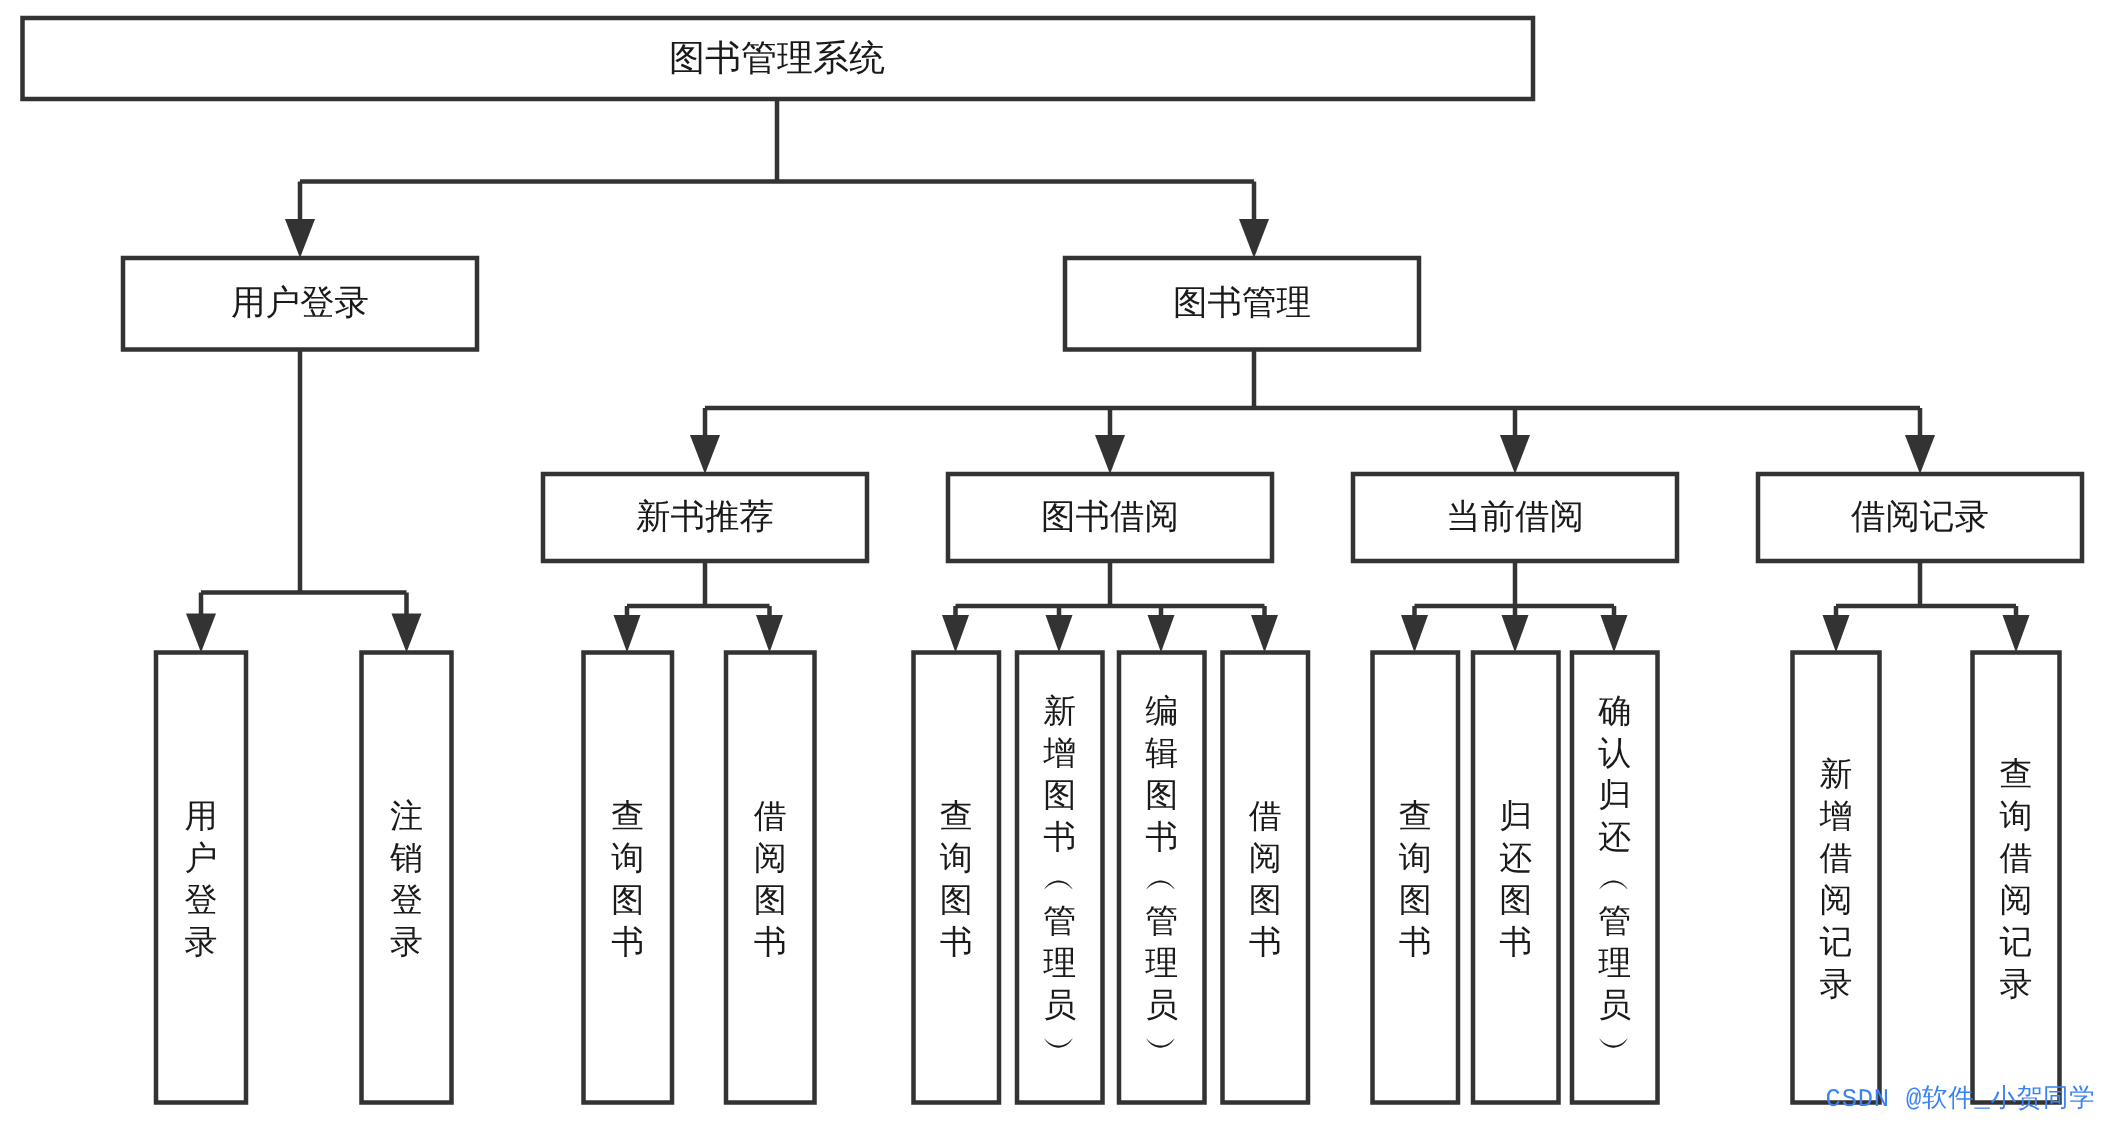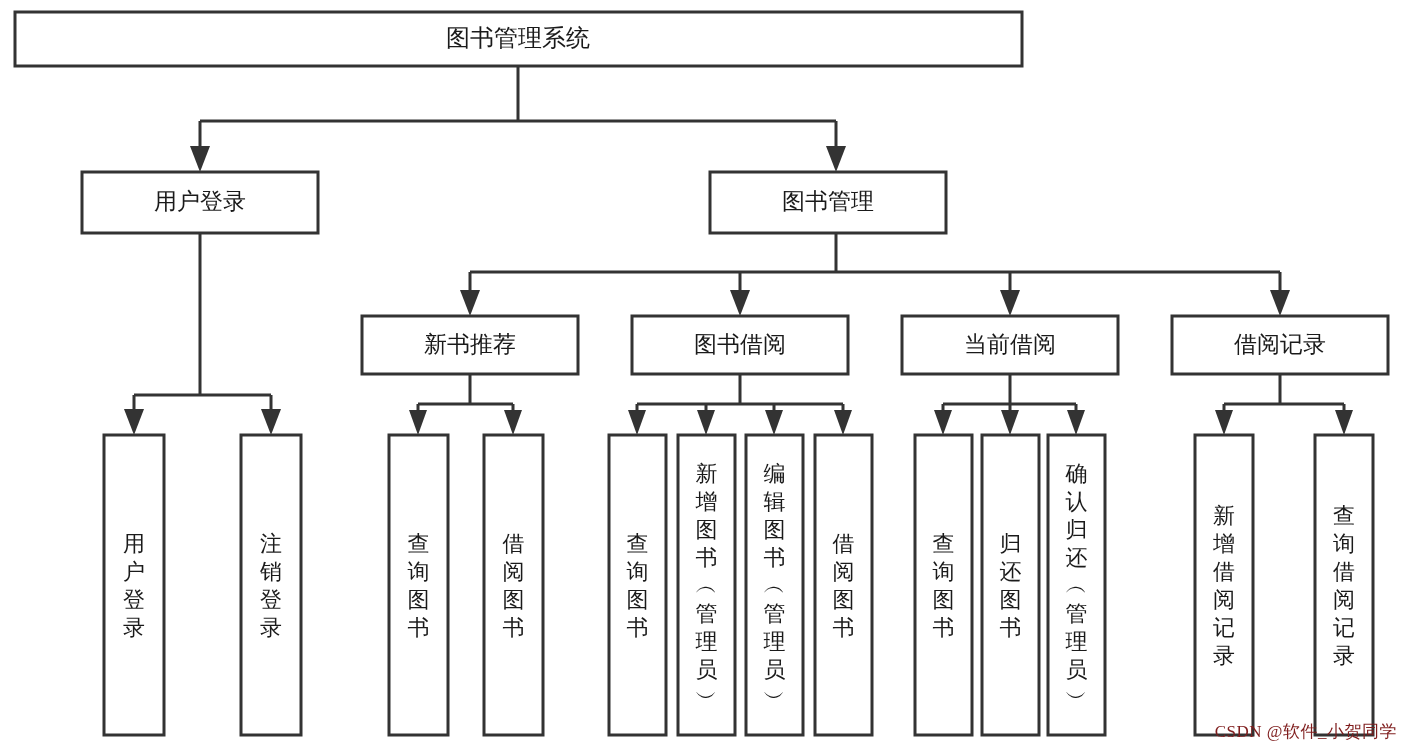--- a/index.html
+++ b/index.html
@@ -59,9 +59,9 @@
     position: absolute;
     right: 8px;
     bottom: 4px;
-    font-family: Liberation Serif, serif;
+    font-family: Liberation Mono, monospace;
     font-size: 17px;
-    color: #7f1d1d;
+    color: #3b82f6;
     white-space: nowrap;
     letter-spacing: 0.5px;
   }

